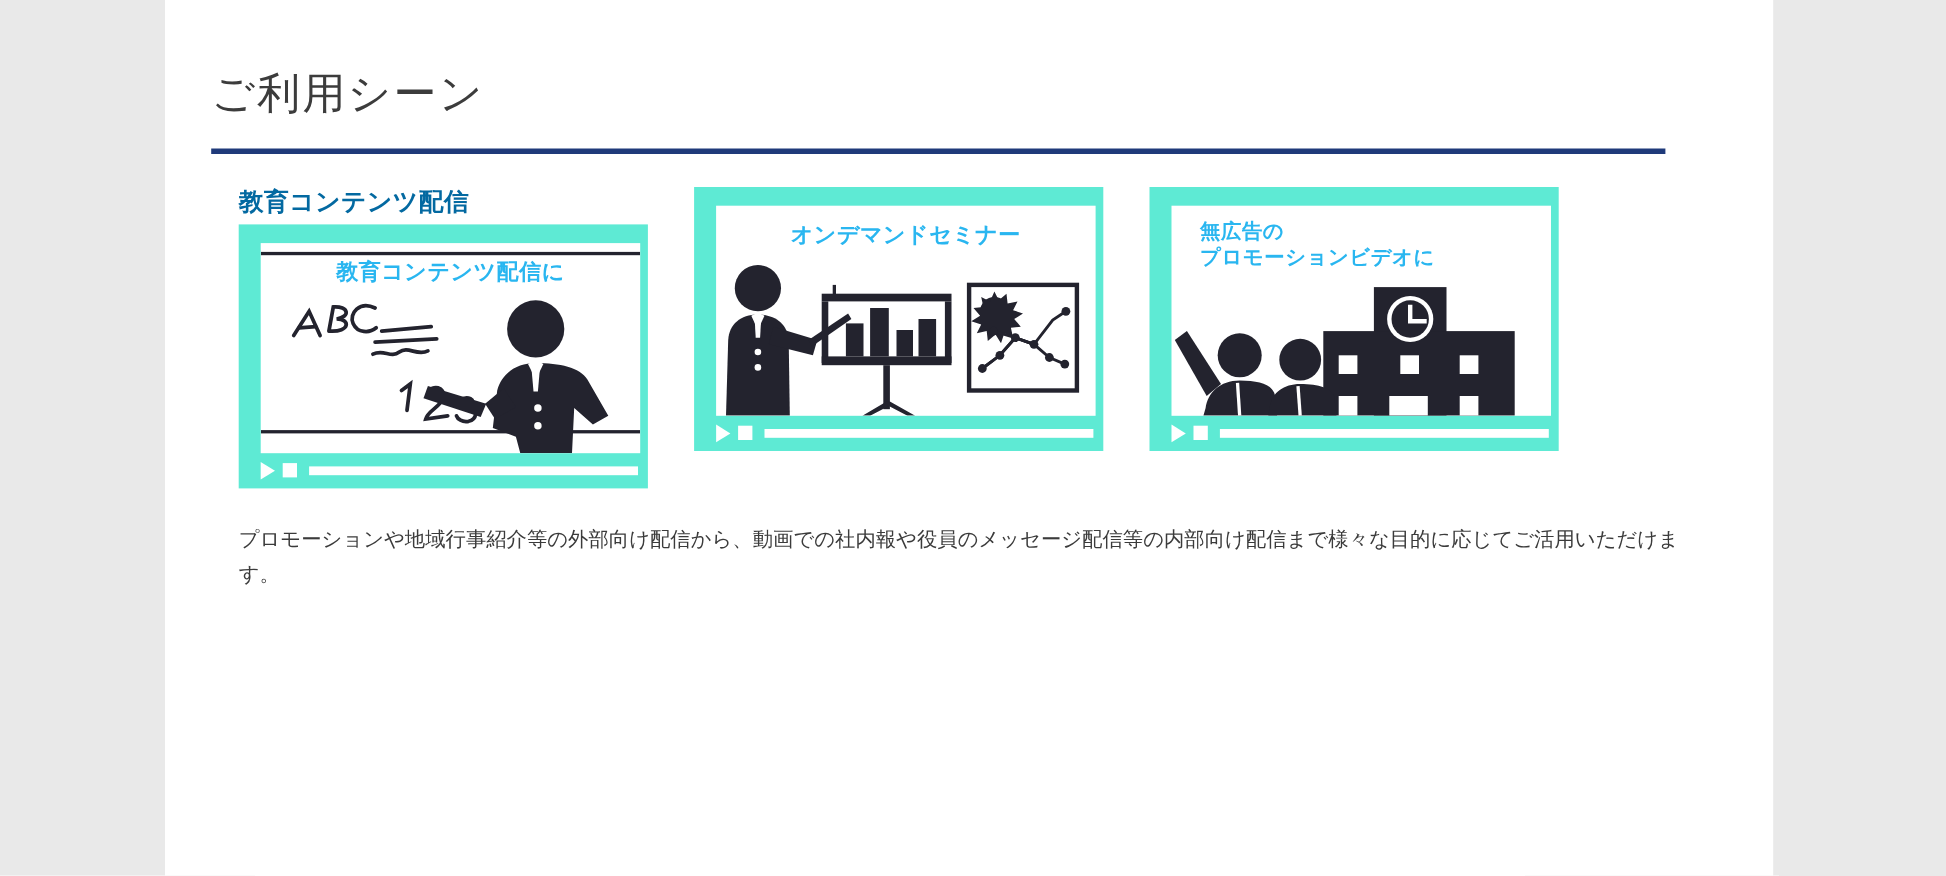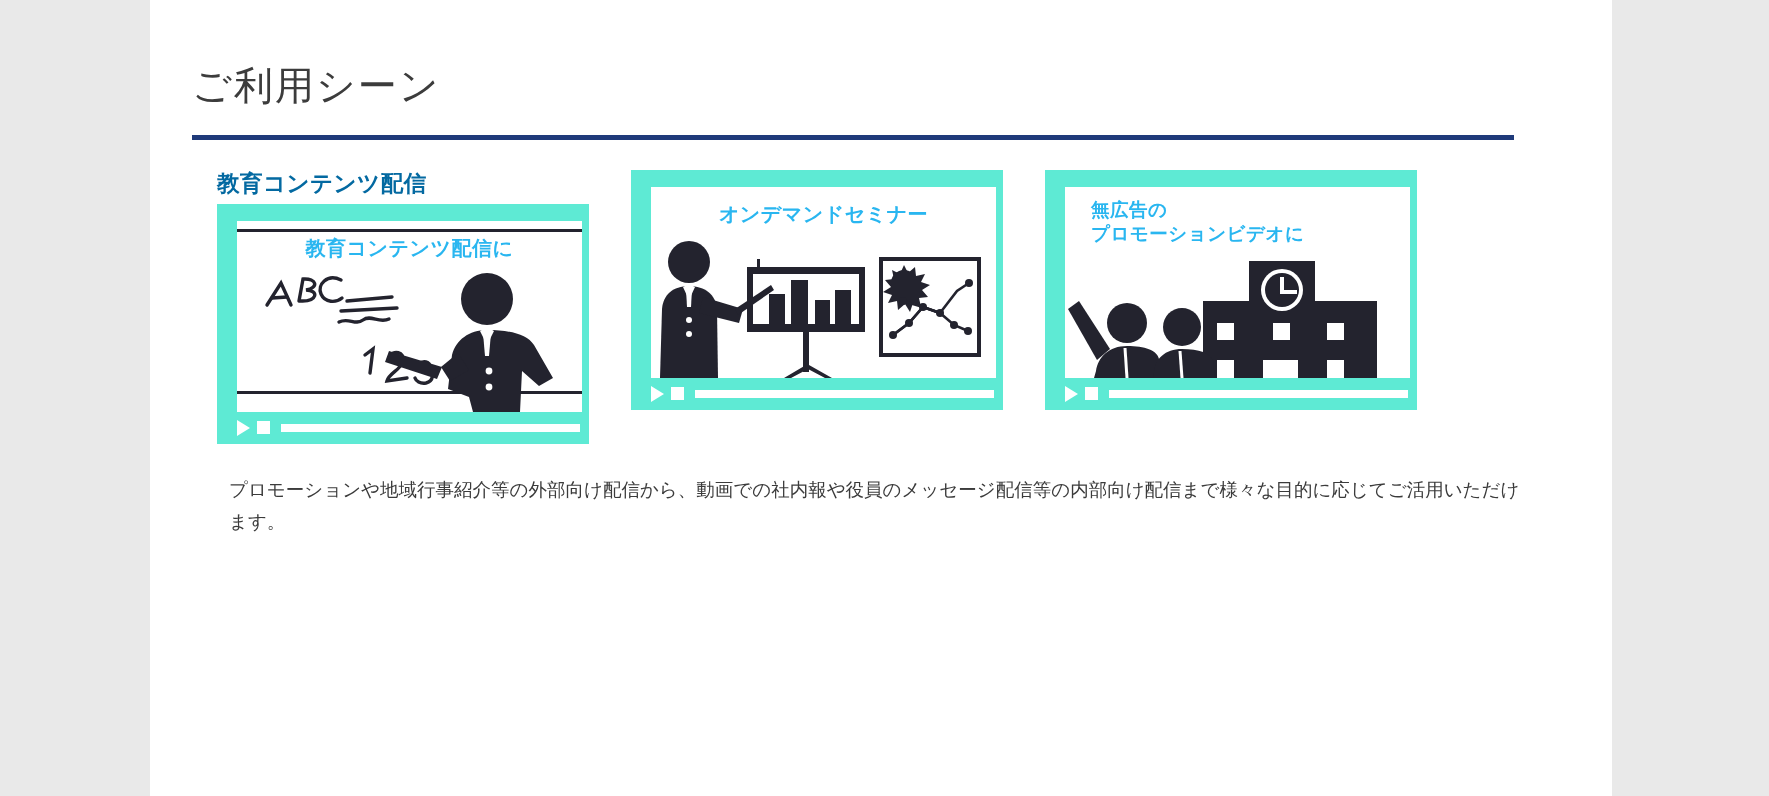--- a/index.html
+++ b/index.html
@@ -141,7 +141,7 @@
     color: #3b3b3b;
     font-family: "Liberation Sans", "DejaVu Sans", sans-serif;
   }
-  .body-copy p { margin: 12px; }
+  .body-copy p { margin: 0; }
 </style>
 </head>
 <body>

